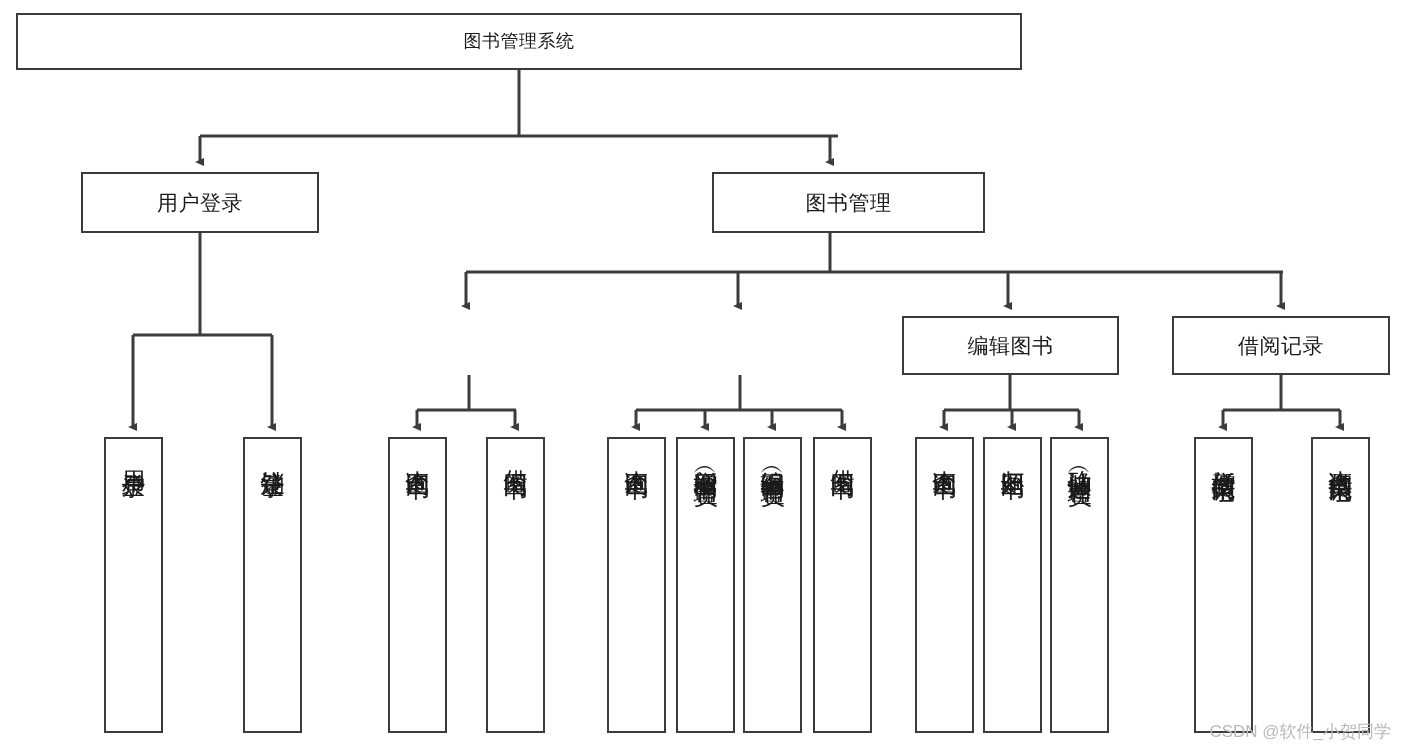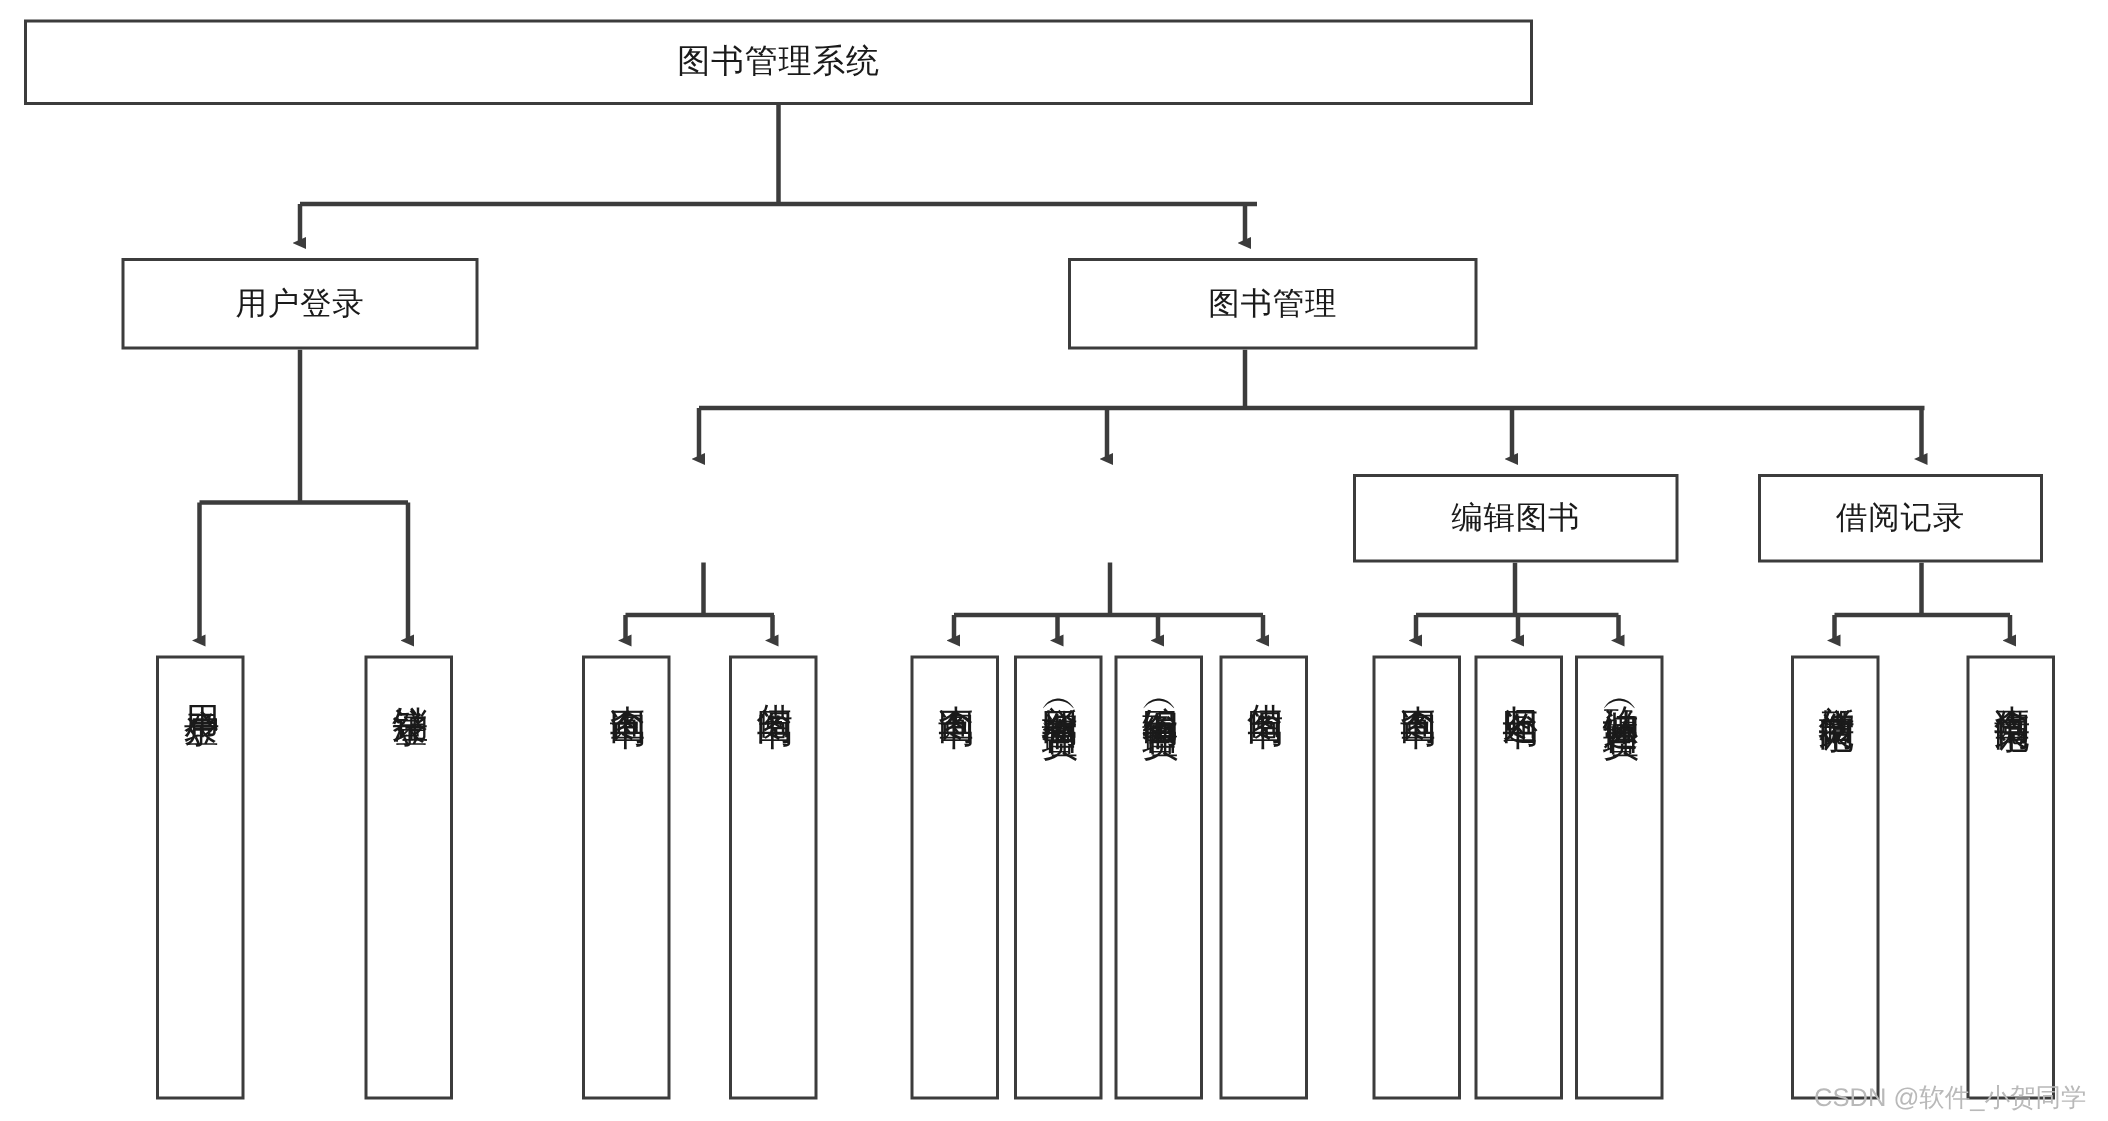--- a/index.html
+++ b/index.html
@@ -45,7 +45,7 @@
     font-size: 21px;
   }
   .node.root .node-label {
-    font-size: 22px;
+    font-size: 18px;
   }
   .node.vertical {
     align-items: flex-start;

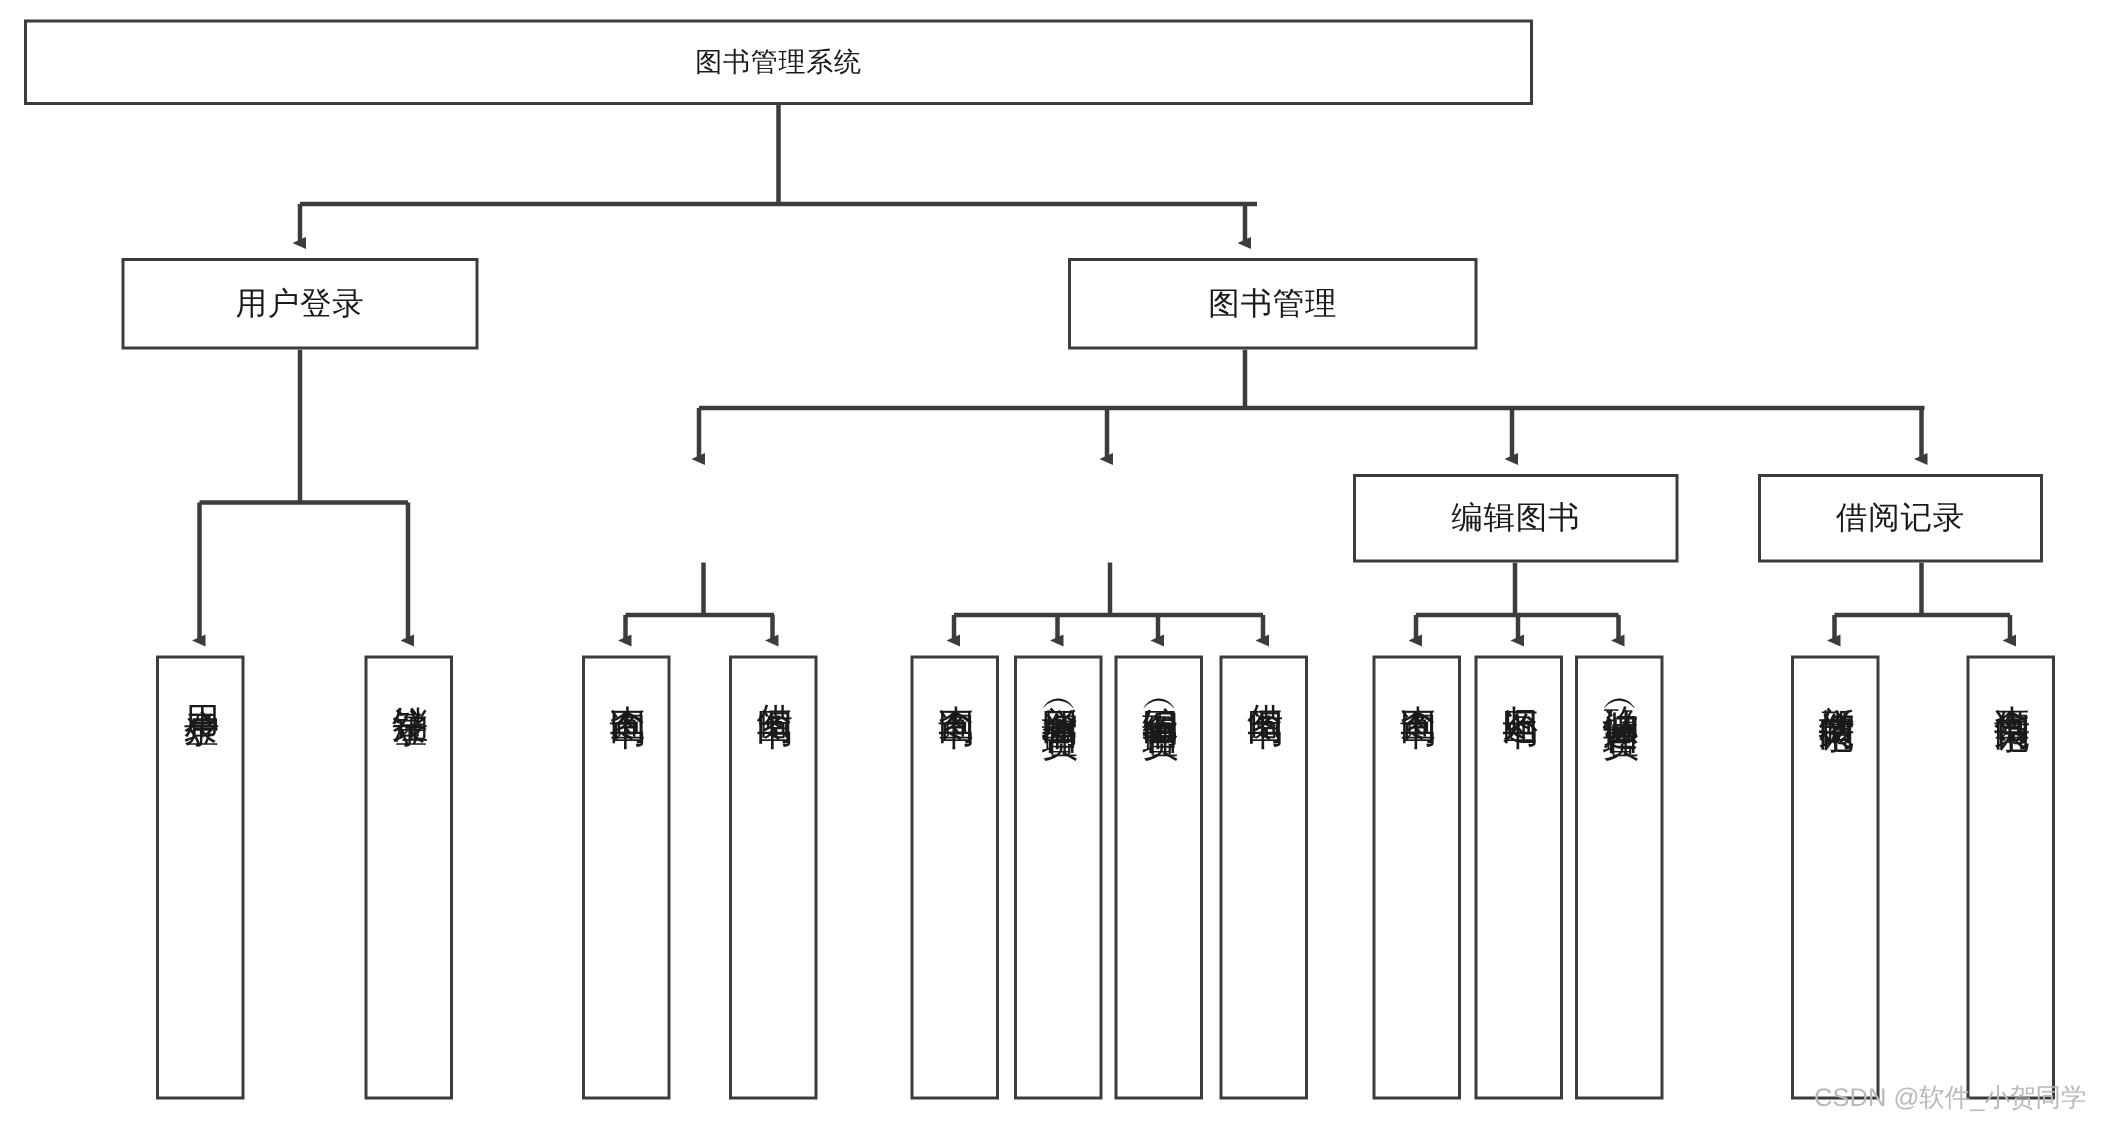--- a/index.html
+++ b/index.html
@@ -140,7 +140,7 @@
   <div class="node horizontal" style="left:902px; top:316px; width:217px; height:59px;">
     <span class="node-label">编辑图书</span>
   </div>
-  <div class="node horizontal" style="left:1172px; top:316px; width:190px; height:59px;">
+  <div class="node horizontal" style="left:1172px; top:316px; width:218px; height:59px;">
     <span class="node-label">借阅记录</span>
   </div>
 

